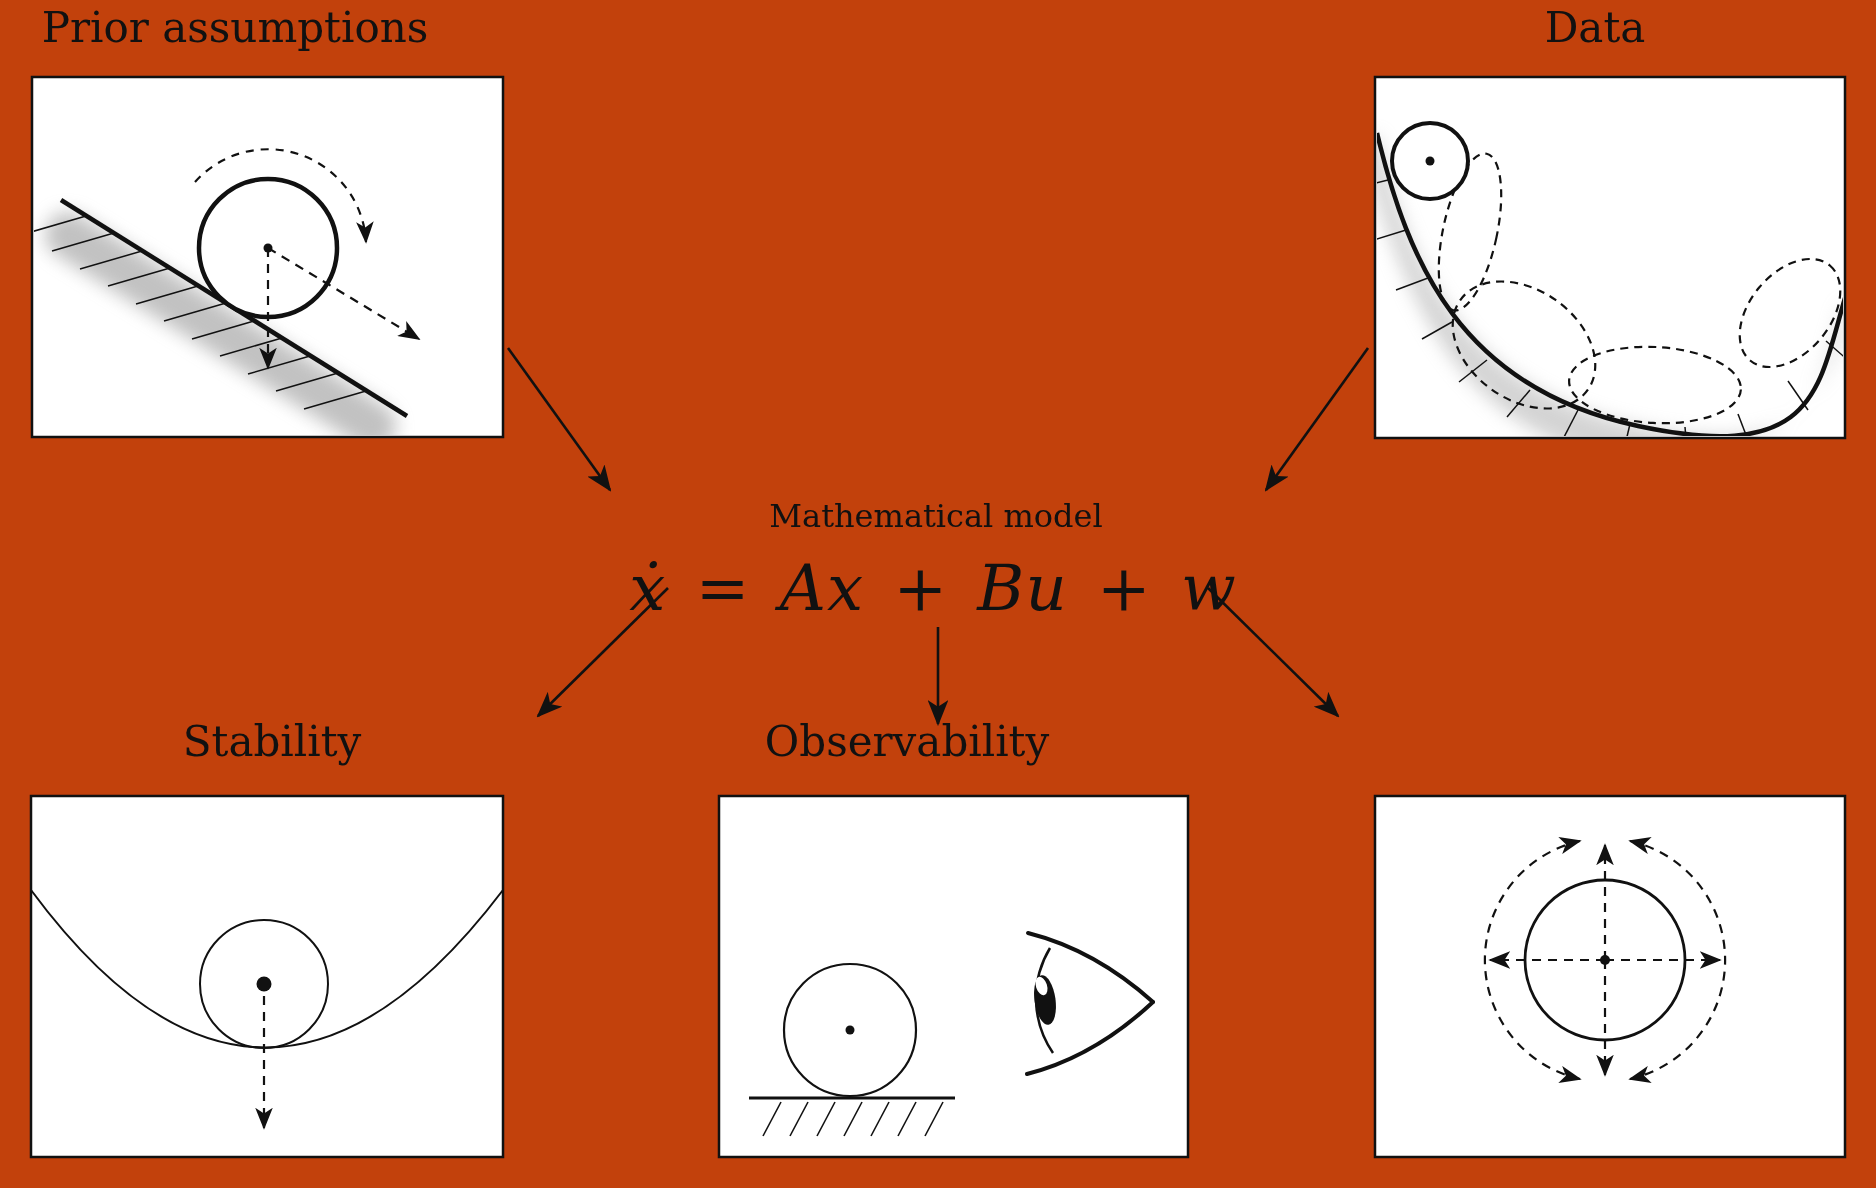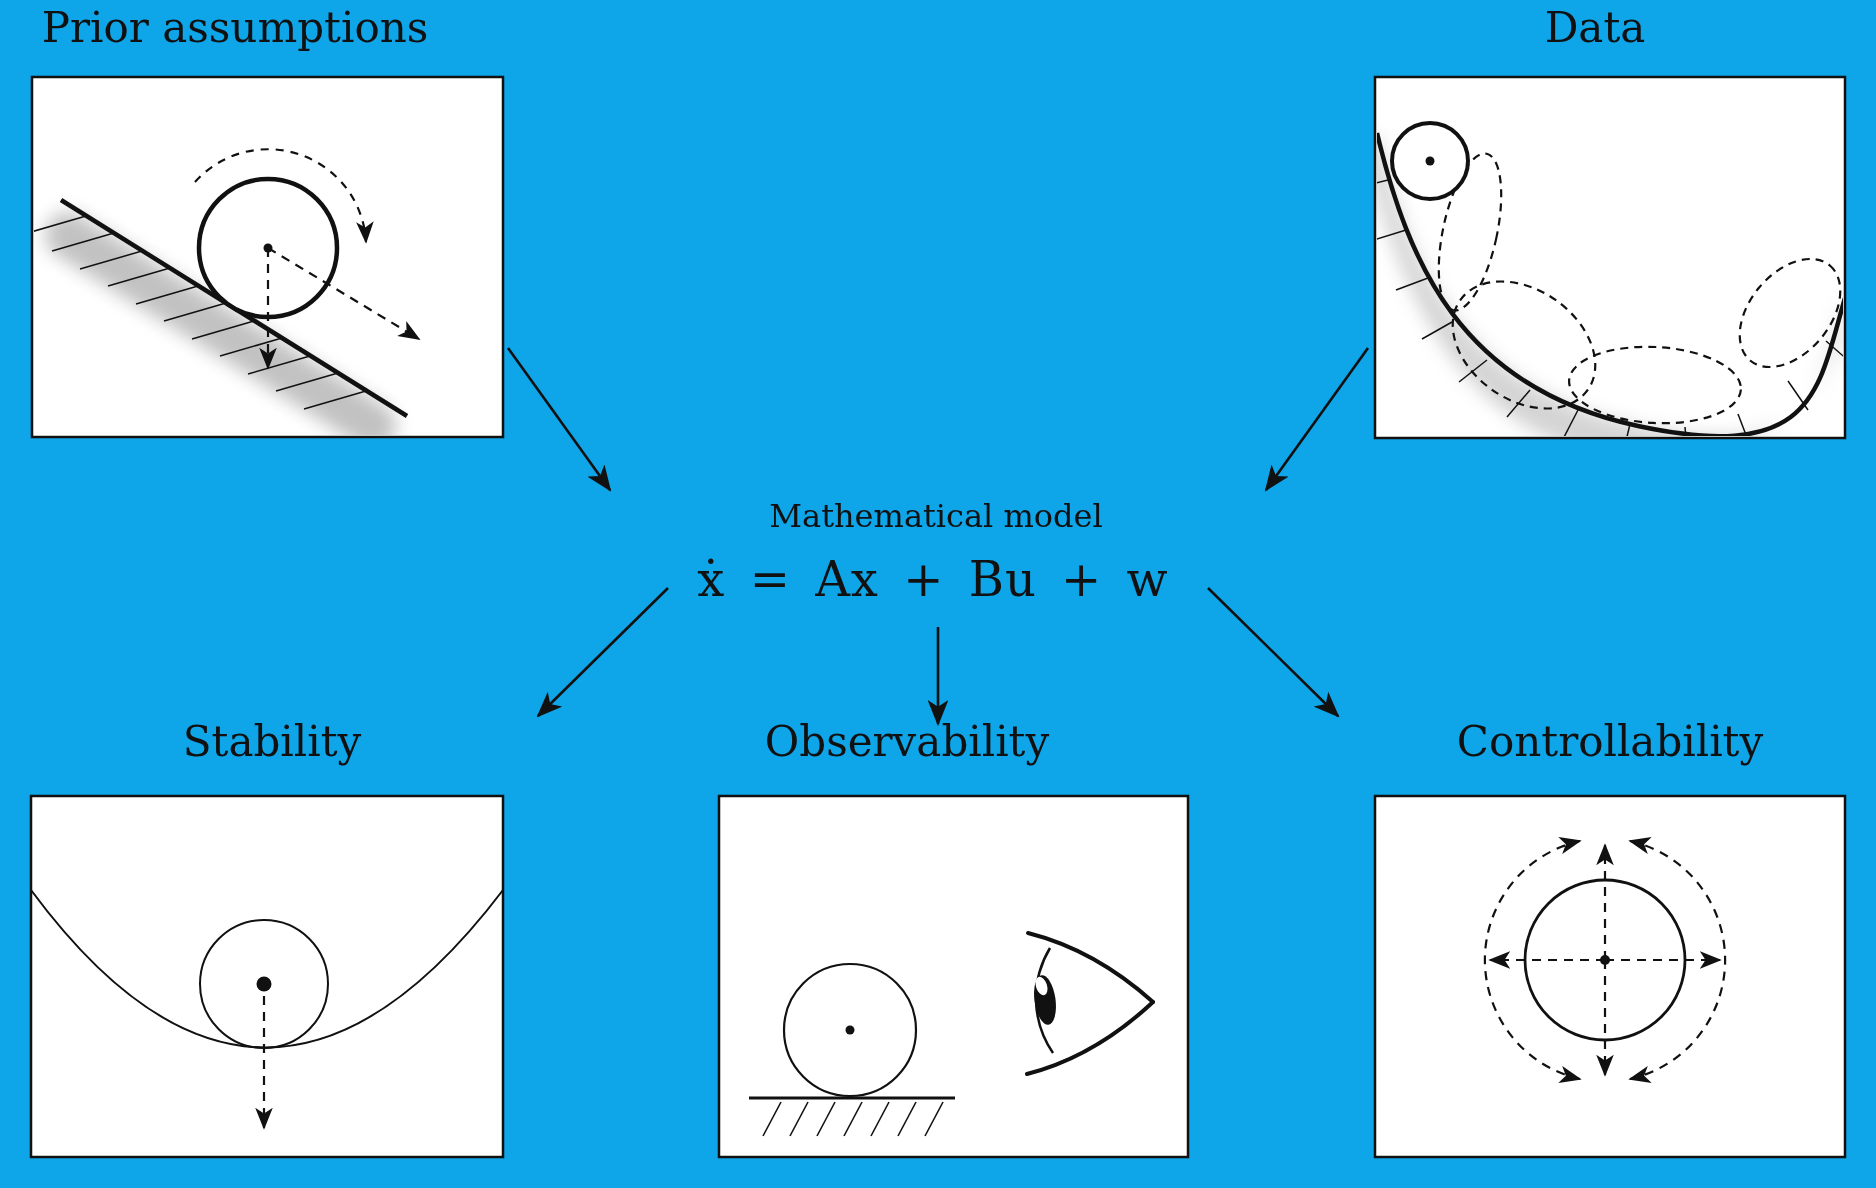--- a/index.html
+++ b/index.html
@@ -3,7 +3,7 @@
 <meta charset="utf-8">
 <style>
   html,body{margin:0;padding:0;background:#ffffff;}
-  #stage{position:relative;width:1876px;height:1188px;background:#0ea5e9;overflow:hidden;
+  #stage{position:relative;width:1876px;height:1188px;background:#c2410c;overflow:hidden;
          font-family:"DejaVu Serif", serif;color:#111111;}
   #gfx{position:absolute;left:0;top:0;}
   .title{position:absolute;transform:translateX(-50%);white-space:nowrap;

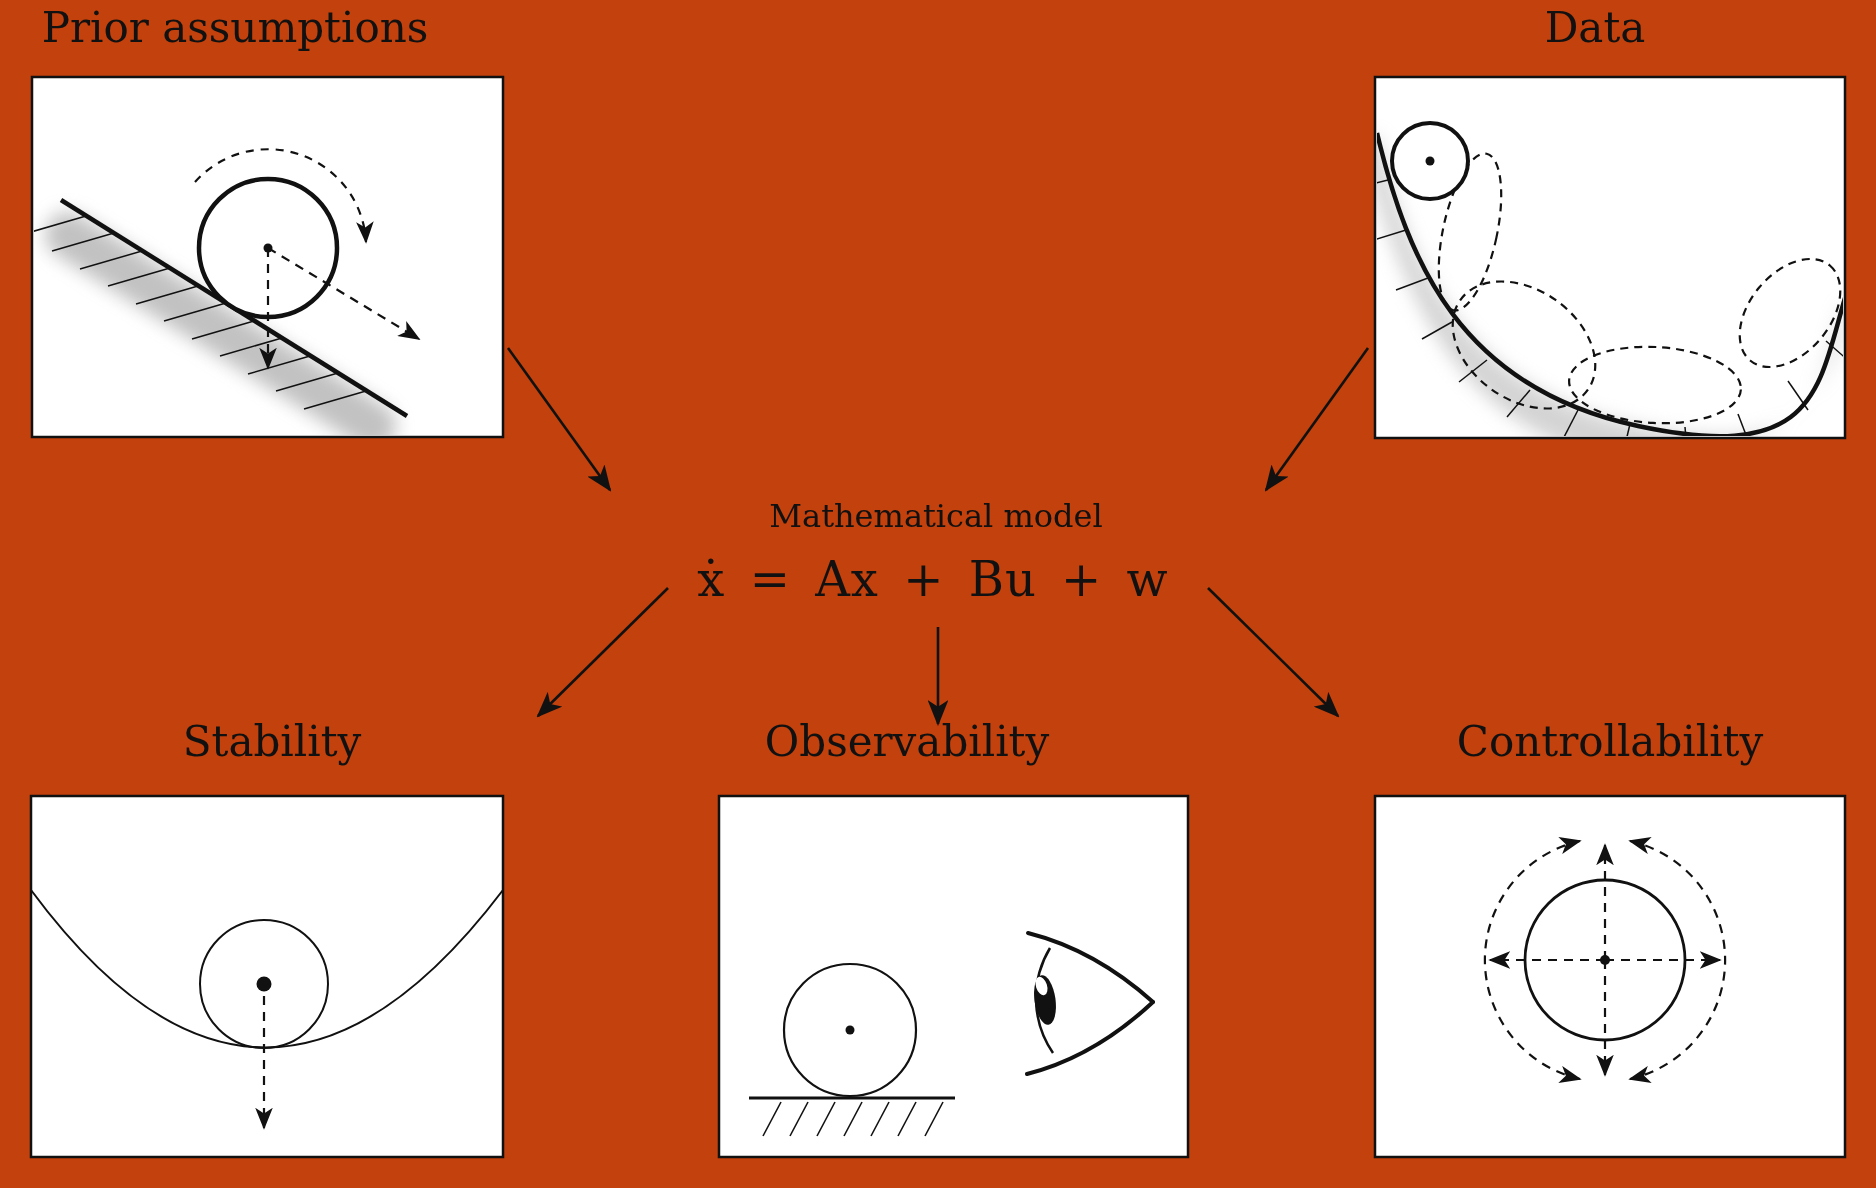--- a/index.html
+++ b/index.html
@@ -11,7 +11,7 @@
   .model-label{position:absolute;transform:translateX(-50%);white-space:nowrap;
          font-size:32px;color:#111;}
   .equation{position:absolute;transform:translateX(-50%);white-space:nowrap;
-         font-size:48px;letter-spacing:1px;word-spacing:8px;color:#111;}
+         font-size:64px;font-style:italic;letter-spacing:1px;word-spacing:8px;color:#111;}
 </style>
 </head>
 <body>

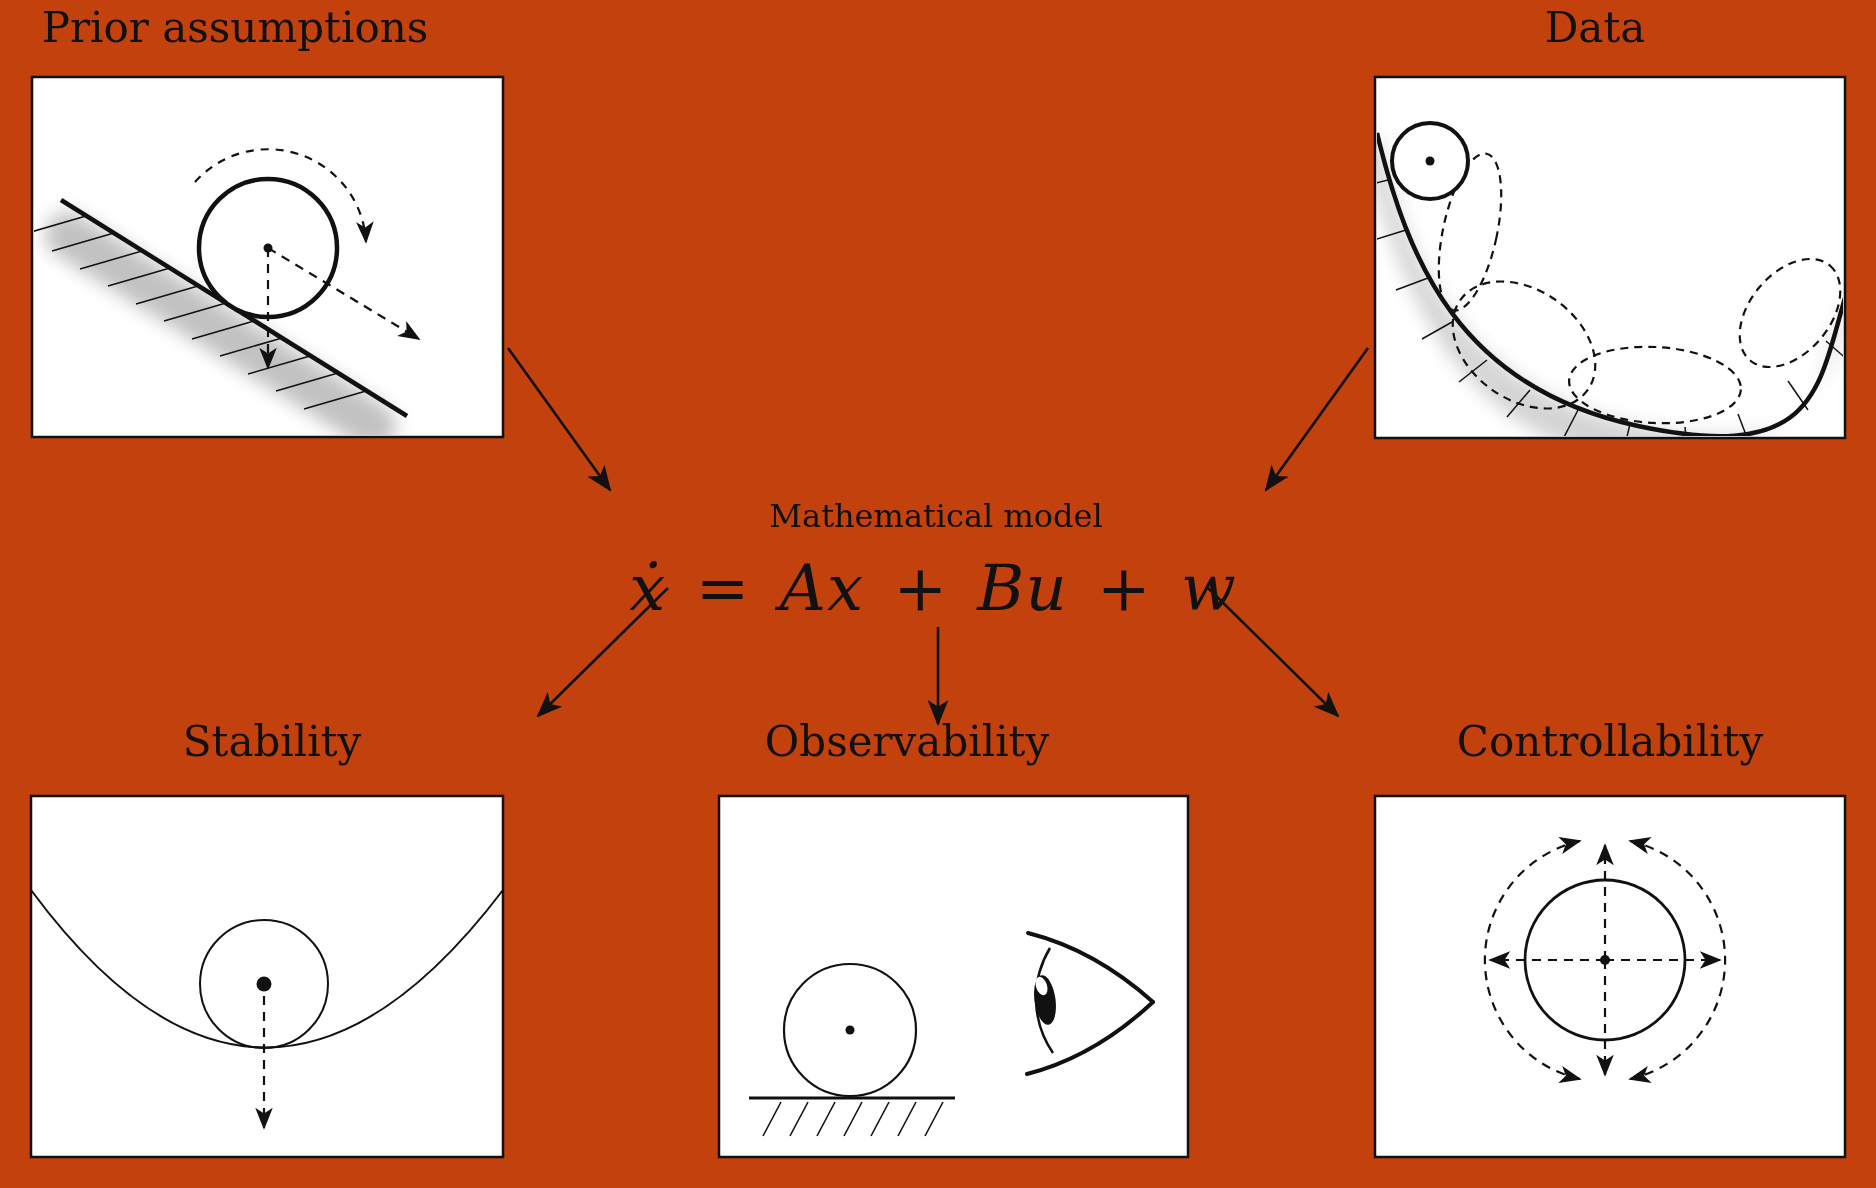--- a/index.html
+++ b/index.html
@@ -151,7 +151,6 @@
   <div class="equation" style="left:933px;top:551px">ẋ = Ax + Bu + w</div>
   <div class="title" style="left:272px;top:719px">Stability</div>
   <div class="title" style="left:907px;top:719px">Observability</div>
-  <div class="title" style="left:1610px;top:719px">Controllability</div>
 </div>
 
 </body></html>

